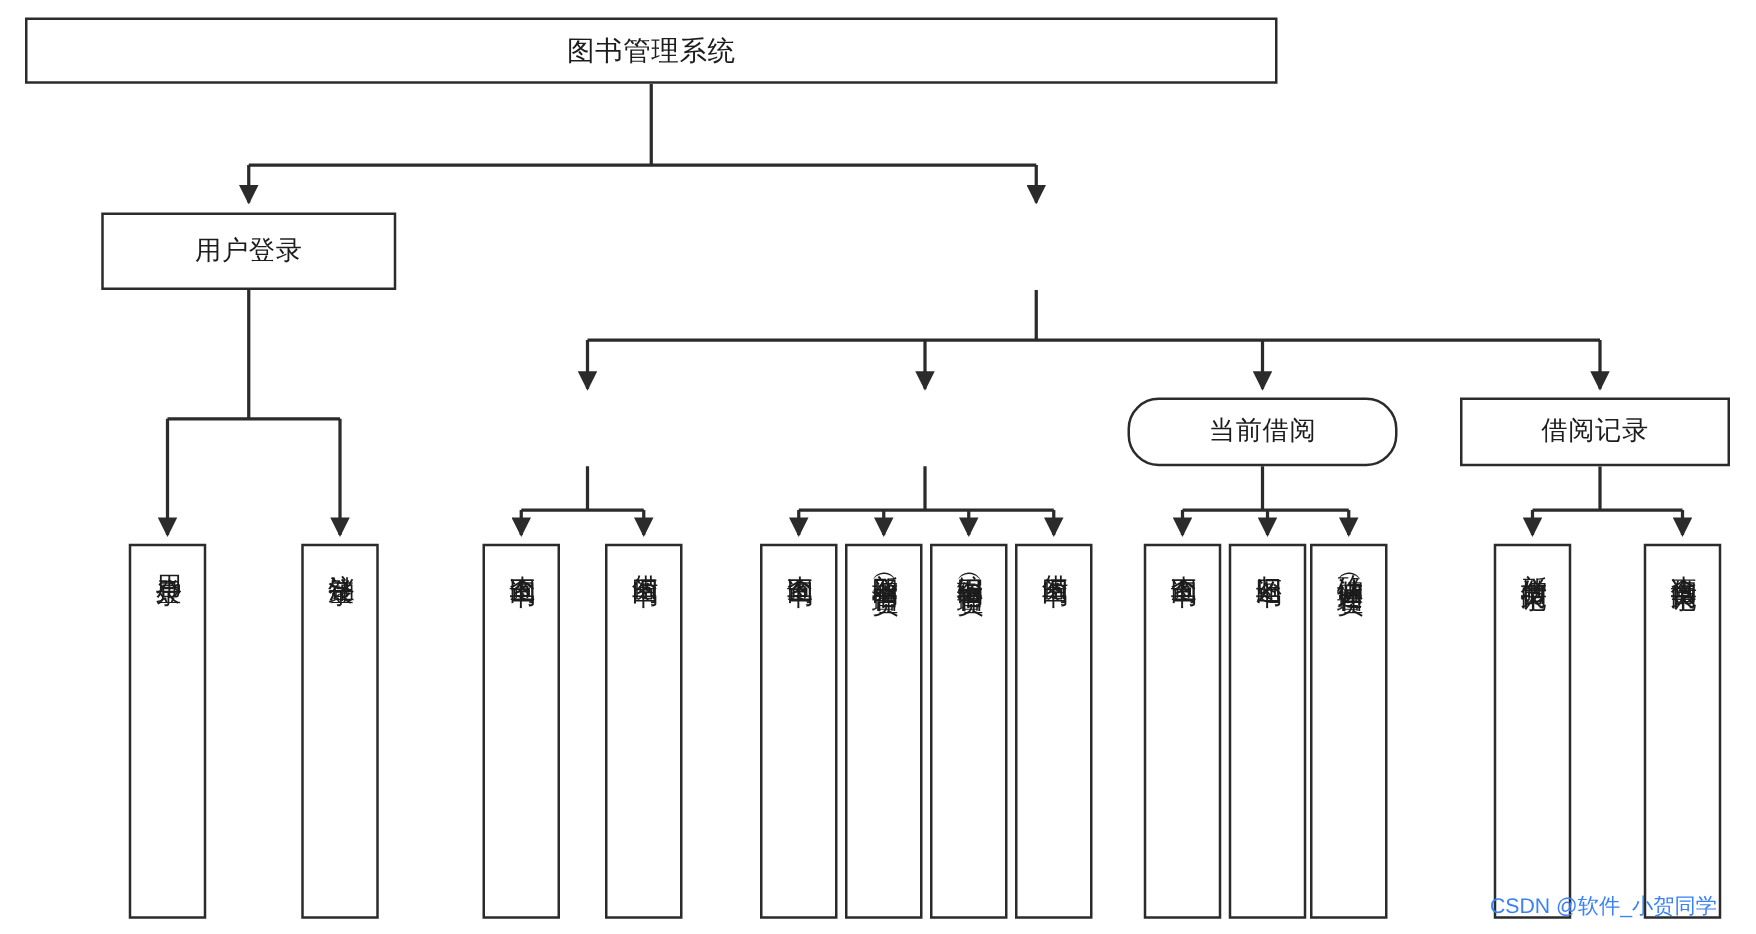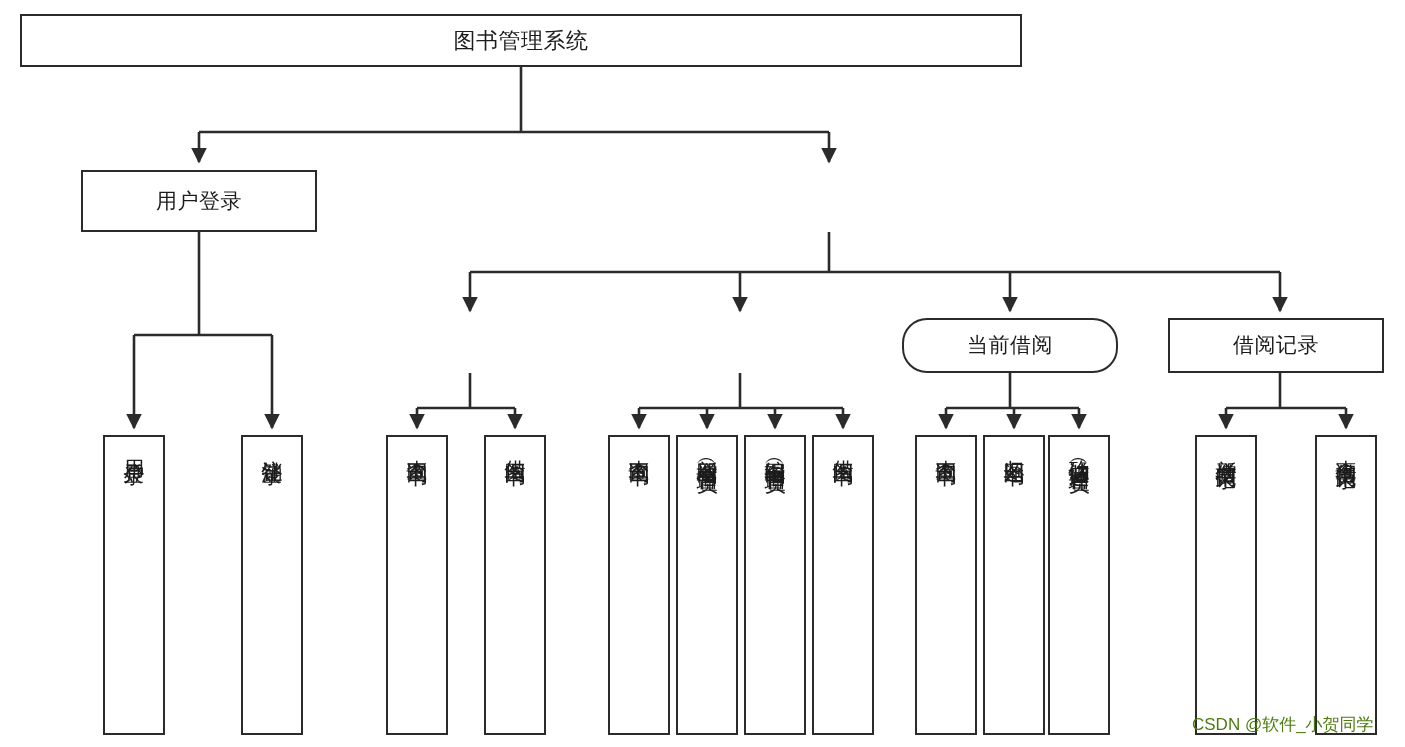--- a/index.html
+++ b/index.html
@@ -72,7 +72,7 @@
     left: 1192px;
     top: 713px;
     font-size: 17px;
-    color: #4d7c0f;
+    color: #3b82f6;
     white-space: nowrap;
     user-select: none;
   }

